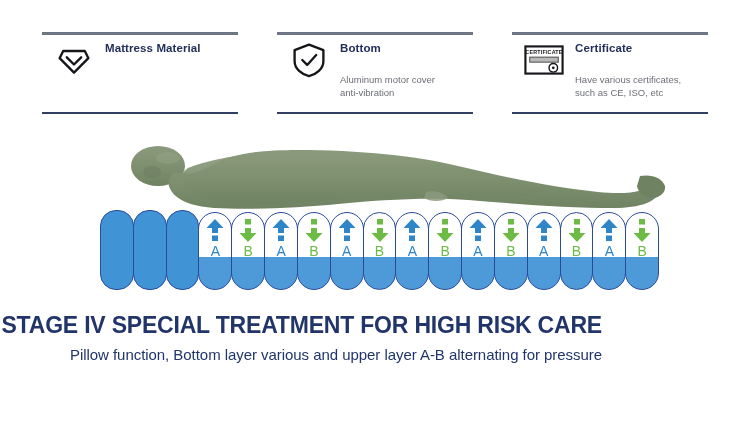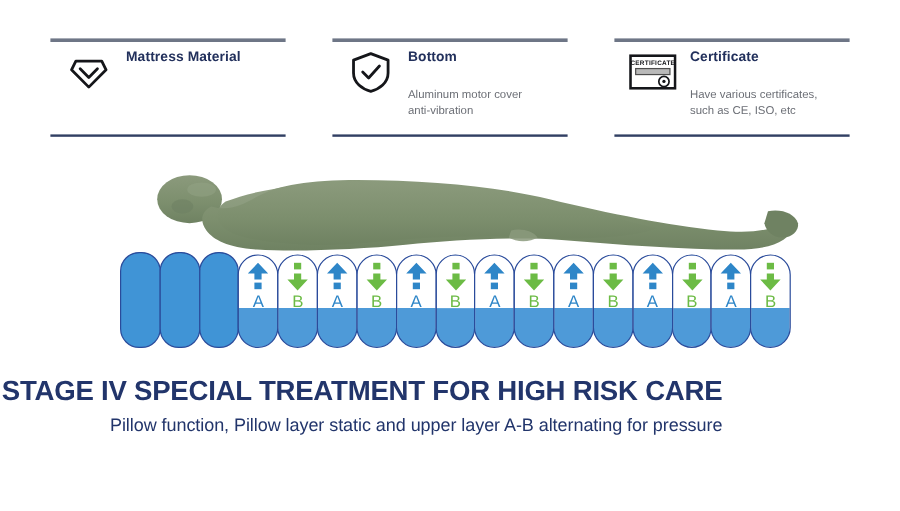--- a/index.html
+++ b/index.html
@@ -425,7 +425,7 @@
 
   <div class="caption">
     <div class="caption-title">STAGE IV SPECIAL TREATMENT FOR HIGH RISK CARE</div>
-    <div class="caption-sub">Pillow function, Pillow layer static and upper layer A-B alternating for pressure</div>
+    <div class="caption-sub">Pillow function, Bottom layer various and upper layer A-B alternating for pressure</div>
   </div>
 
 </div>

